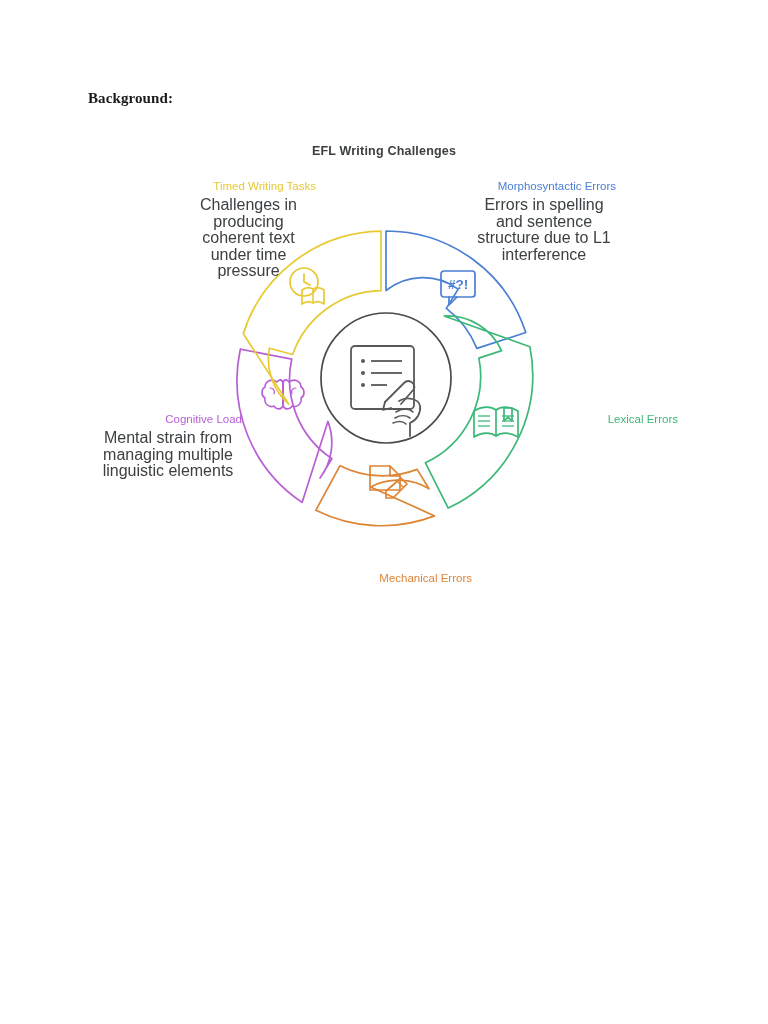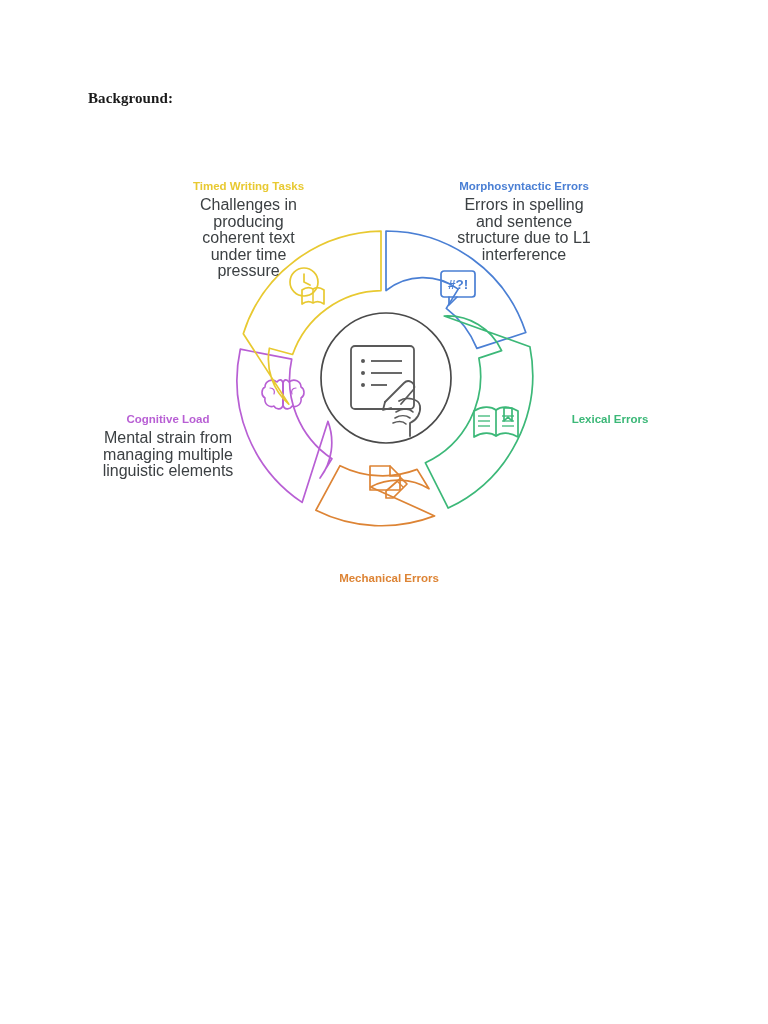--- a/index.html
+++ b/index.html
@@ -97,6 +97,7 @@
 
 <div id="figure">
 
+  <div id="figure-title">EFL Writing Challenges</div>
 
   <svg id="wheel" viewBox="0 0 320 320">
 

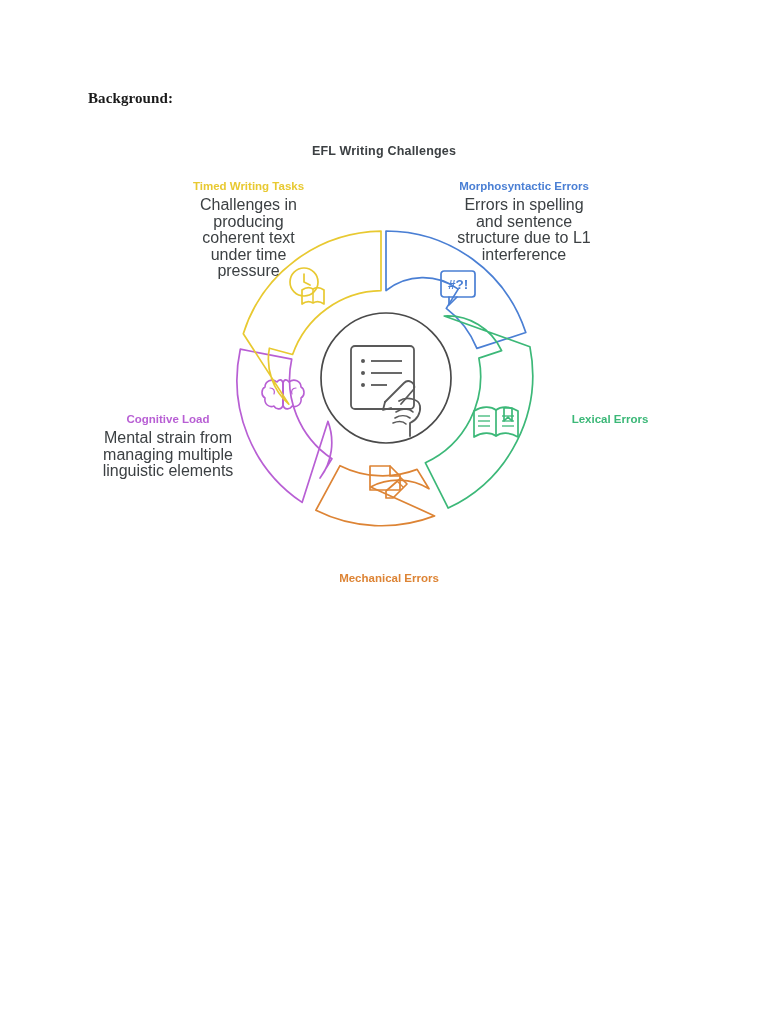--- a/index.html
+++ b/index.html
@@ -67,9 +67,10 @@
   }
   .callout .cat-title {
     font-size: 11.5px;
-    font-weight: bold;
+    font-weight: normal;
     line-height: 16px;
     margin: 0 0 3px 0;
+    text-align: right;
   }
   .callout .cat-desc {
     font-size: 16px;

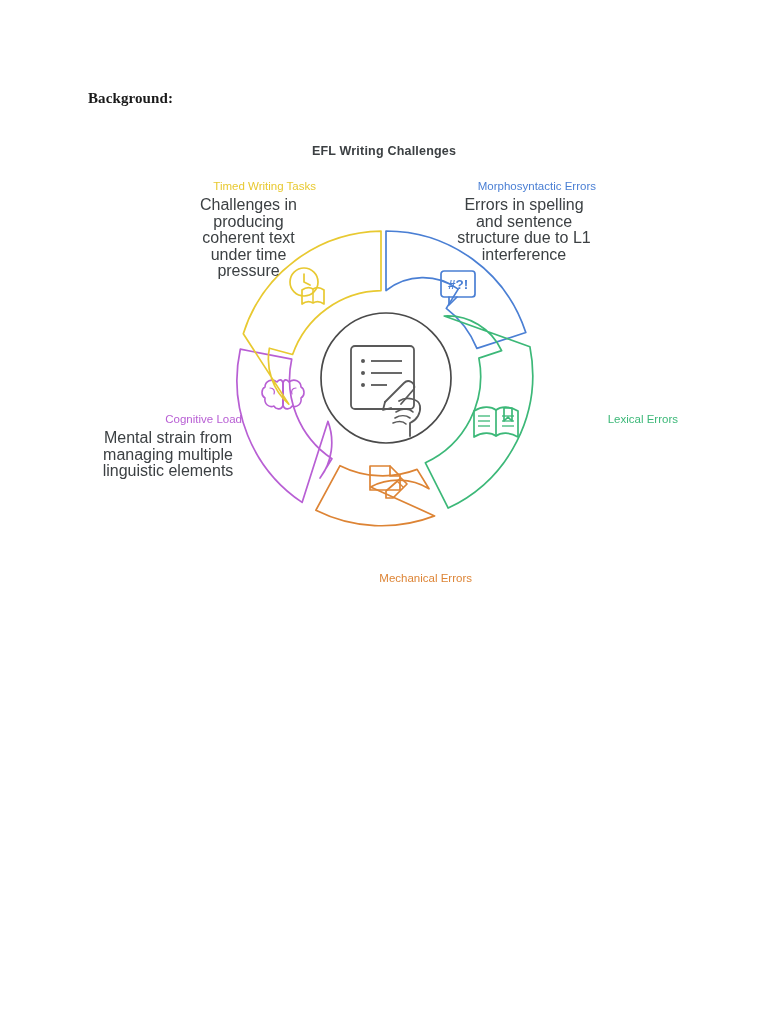--- a/index.html
+++ b/index.html
@@ -80,7 +80,7 @@
   }
 
   #callout-timed        { left:  181px; top:  50px; width: 135px; }
-  #callout-morpho       { left:  452px; top:  50px; width: 144px; }
+  #callout-morpho       { left:  472px; top:  50px; width: 144px; }
   #callout-lexical      { left:  542px; top: 283px; width: 136px; }
   #callout-mechanical   { left:  306px; top: 442px; width: 166px; }
   #callout-cognitive    { left:   94px; top: 283px; width: 148px; }

